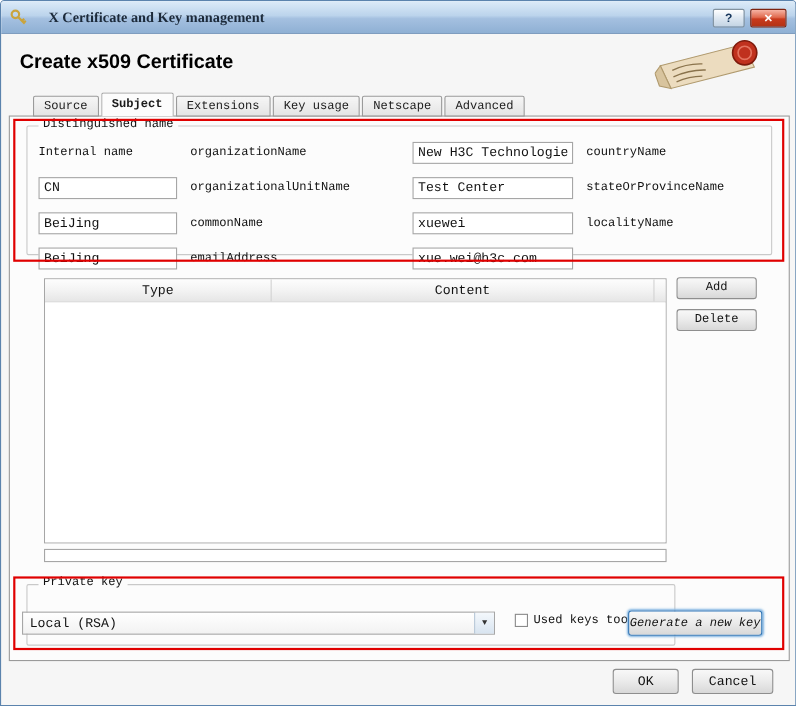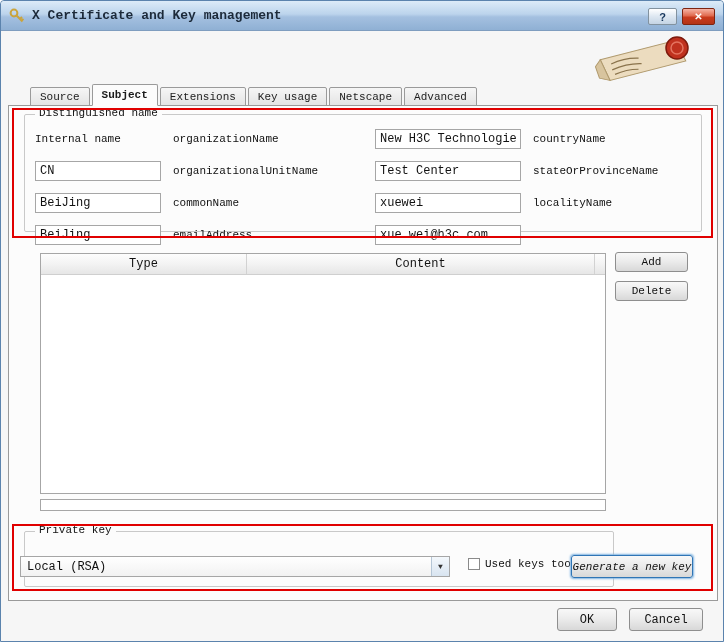--- a/index.html
+++ b/index.html
@@ -14,8 +14,8 @@
               background:linear-gradient(#dcebf8 0%, #bcd4ec 45%, #a4c0e0 55%, #8fb0d4 100%);
               border-bottom:1px solid #7f9dbf; display:flex; align-items:center; padding:0 8px;
               border-radius:3px 3px 0 0; }
-  .title-text { font-family:Liberation Mono, monospace; font-size:13px; font-weight:bold;
-                color:#1c2a3a; margin-left:7px; }
+  .title-text { font-family:Liberation Serif, serif; font-size:13px; font-weight:bold;
+                color:#1c2a3a; margin-left:19px; }
   .tb-btn { position:absolute; top:7px; height:17px; display:flex; align-items:center; justify-content:center;
             border-radius:2px; font-family:"Liberation Sans", sans-serif; font-size:11px; cursor:default; }
   .help-btn { right:46px; width:29px; background:linear-gradient(#ffffff,#dde7f1 50%,#c4d4e4);

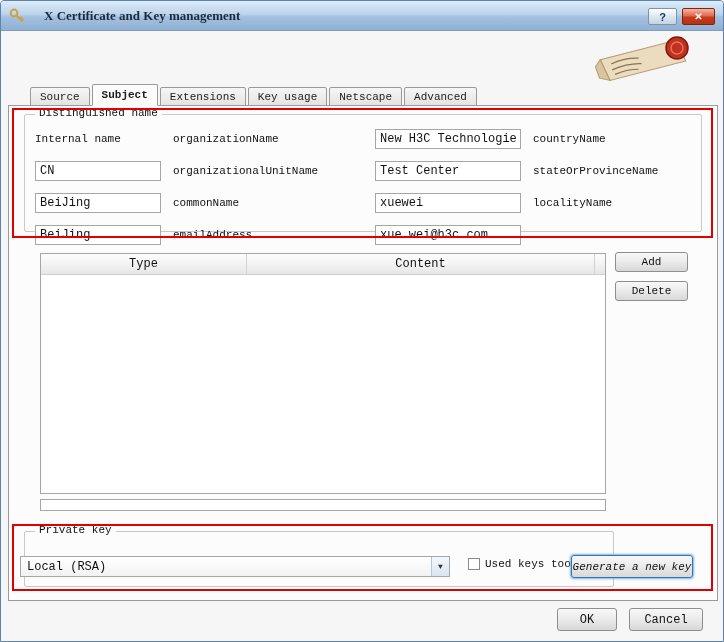--- a/index.html
+++ b/index.html
@@ -111,6 +111,7 @@
     </div>
   </div>
 
+  <div class="page-title">Create x509 Certificate</div>
   <svg class="app-logo" viewBox="0 0 100 48">
     <g transform="rotate(-10 50 26)">
       <polygon points="6,18 84,12 90,34 12,40" fill="#ecdcbf" stroke="#b09a6e" stroke-width="1"></polygon>

